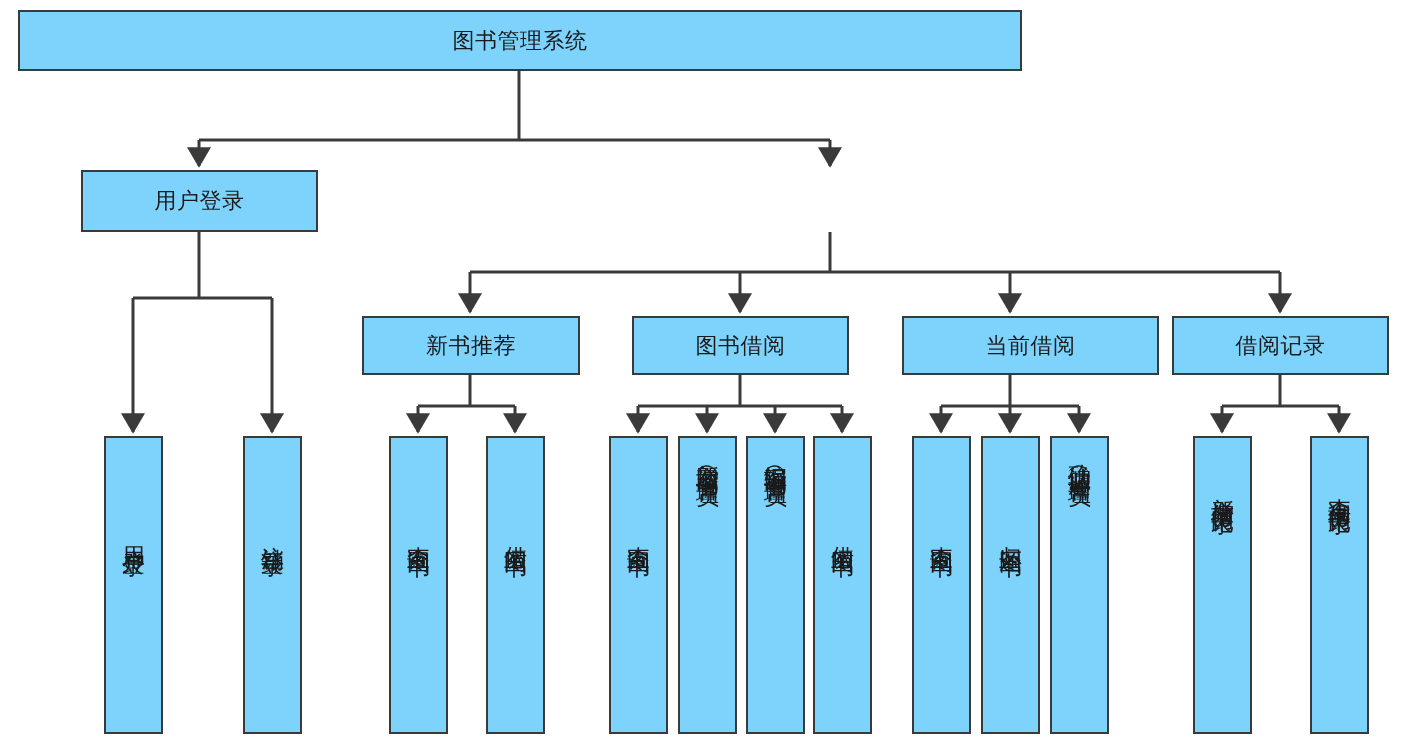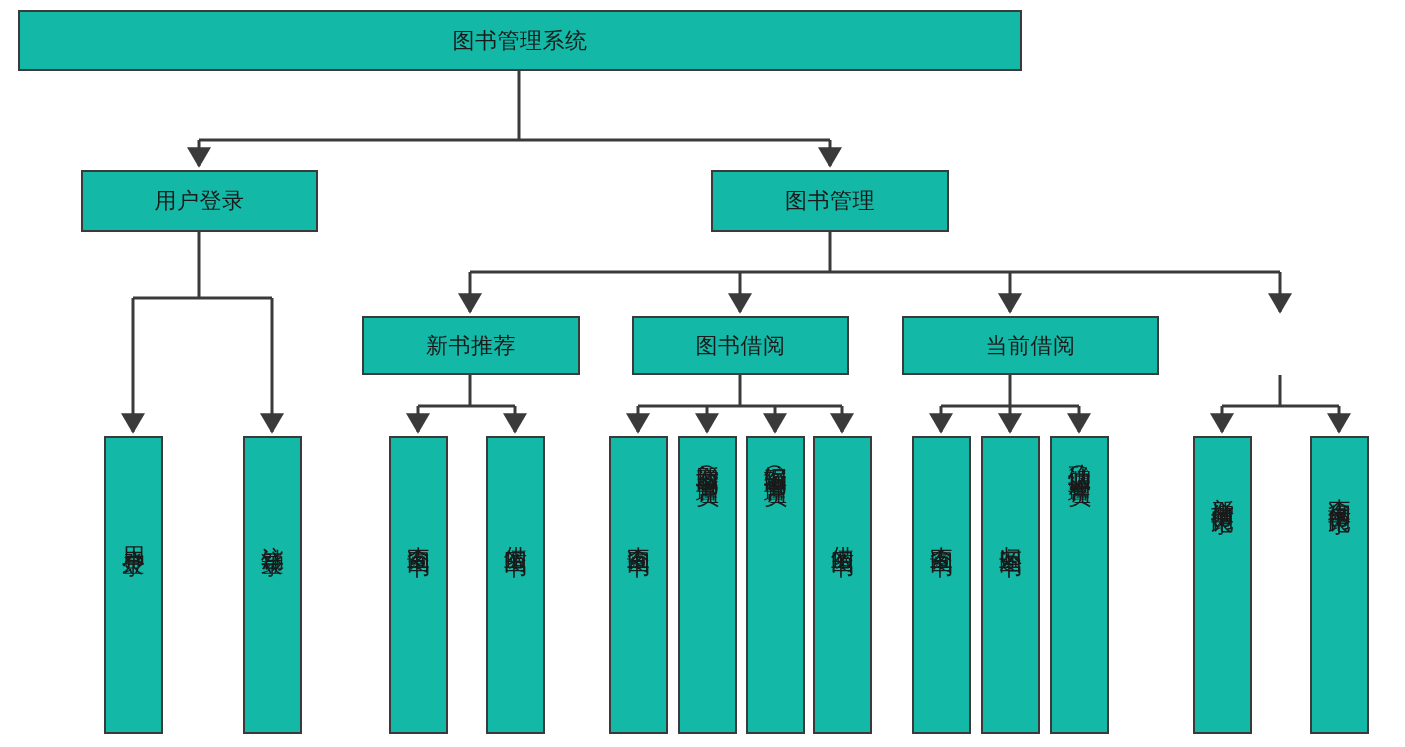--- a/index.html
+++ b/index.html
@@ -28,7 +28,7 @@
   .node {
     position: absolute;
     box-sizing: border-box;
-    background: #14b8a6;
+    background: #7dd3fc;
     border: 2px solid #3a3a3a;
     display: flex;
     align-items: center;

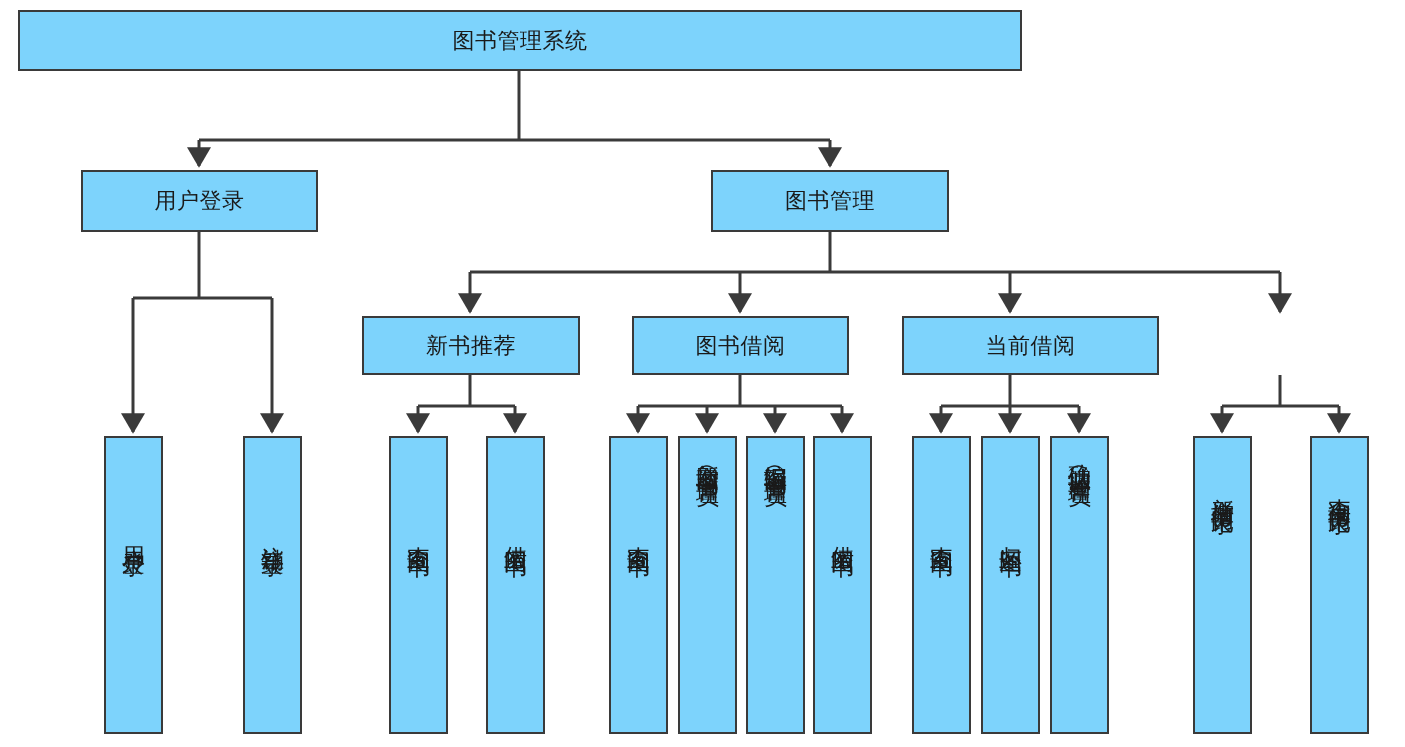--- a/index.html
+++ b/index.html
@@ -135,9 +135,6 @@
   <div class="node horiz" style="left:81px; top:170px; width:237px; height:62px;">
     <span class="label">用户登录</span>
   </div>
-  <div class="node horiz" style="left:711px; top:170px; width:238px; height:62px;">
-    <span class="label">图书管理</span>
-  </div>
 
   <div class="node horiz" style="left:632px; top:316px; width:217px; height:59px;">
     <span class="label">图书借阅</span>

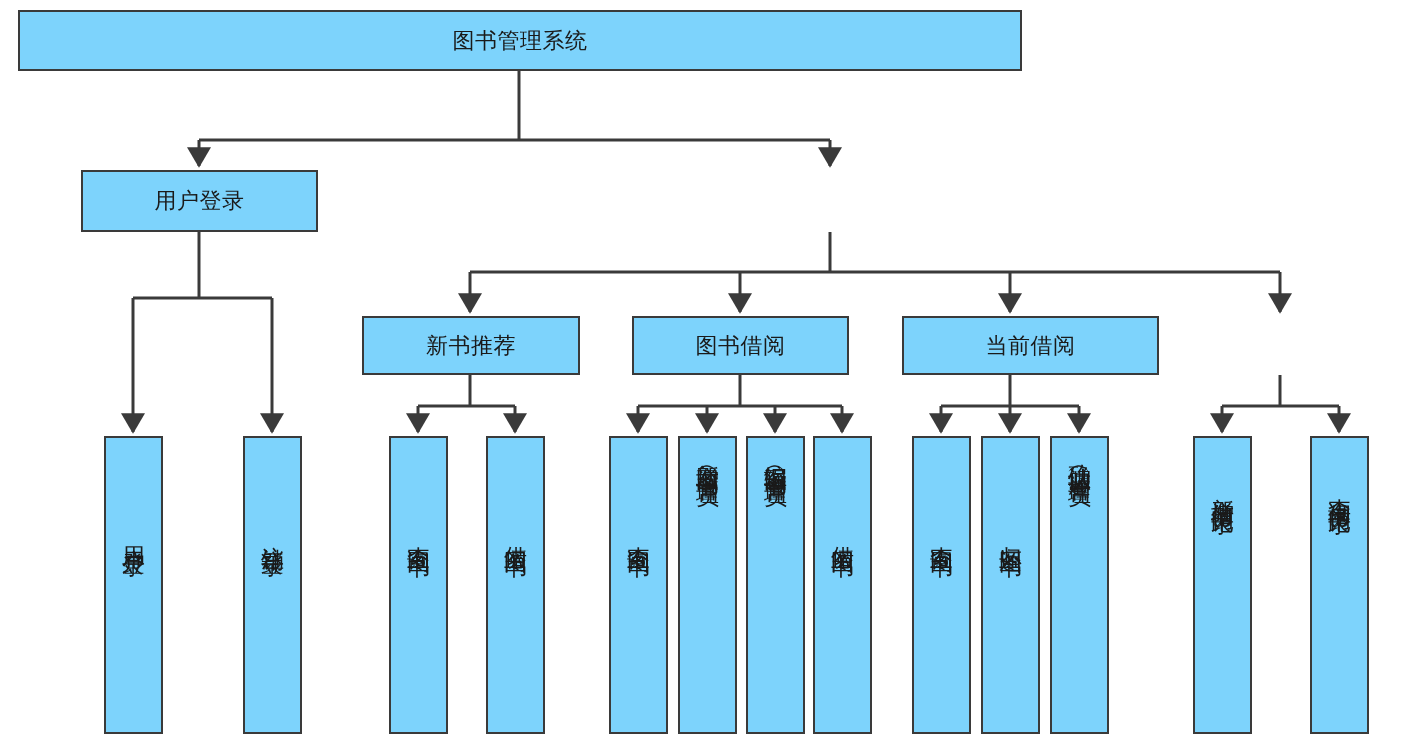--- a/index.html
+++ b/index.html
@@ -145,6 +145,9 @@
   <div class="node horiz" style="left:902px; top:316px; width:257px; height:59px;">
     <span class="label">当前借阅</span>
   </div>
+  <div class="node horiz" style="left:1172px; top:316px; width:217px; height:59px;">
+    <span class="label">借阅记录</span>
+  </div>
 
   <div class="node vert center" style="left:104px; top:436px; width:59px; height:298px; padding-top:90px;">
     <span class="label">用户登录</span>

